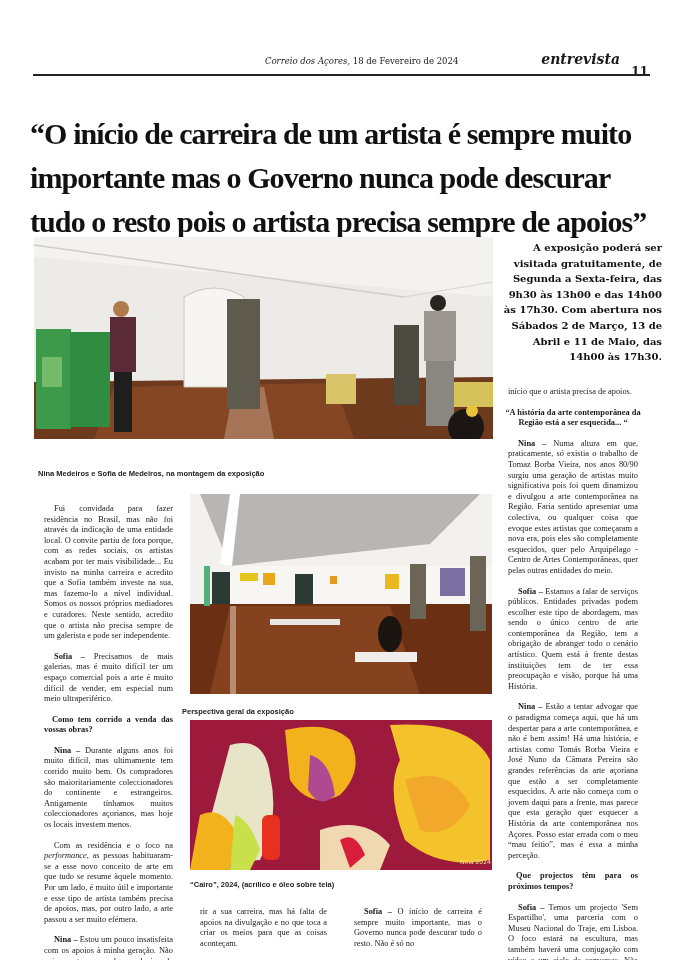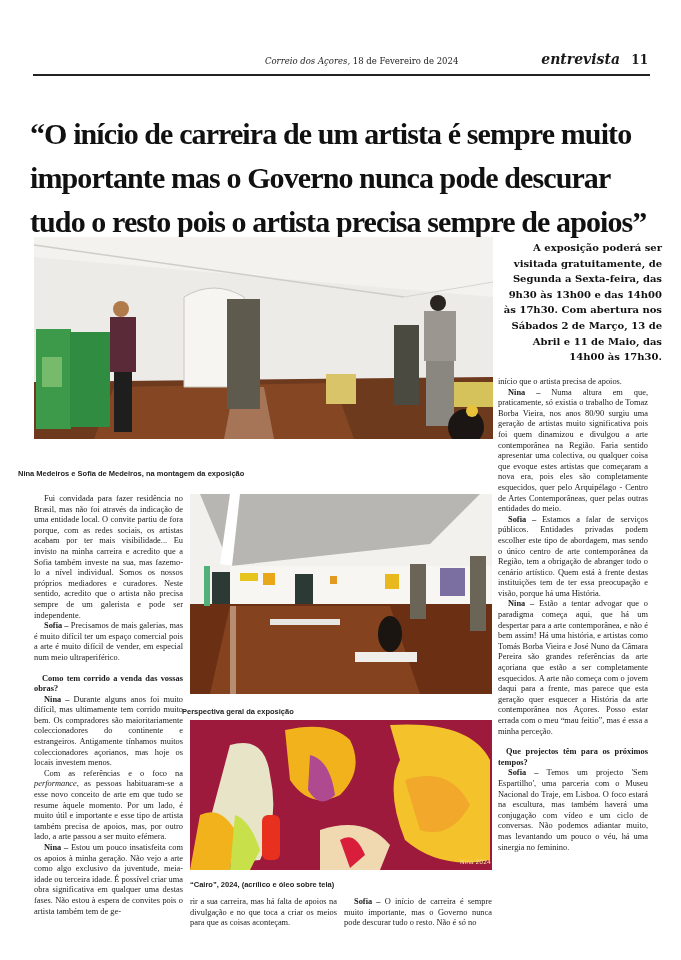--- a/index.html
+++ b/index.html
@@ -7,7 +7,7 @@
   .header { position: absolute; left: 33px; top: 52px; width: 617px; height: 22px; }
   .header .paper { position: absolute; left: 232px; top: 4px; font-size: 8.5px; font-family: "DejaVu Serif", serif; }
   .header .section { position: absolute; right: 30px; top: -1px; font-size: 14px; font-weight: bold; font-family: "DejaVu Serif", serif; font-style: italic; }
-  .header .page { position: absolute; right: 2px; top: 1px; font-size: 12px; font-weight: bold; font-family: "DejaVu Serif", serif; }
+  .header .page { position: absolute; right: 2px; top: 13px; font-size: 12px; font-weight: bold; font-family: "DejaVu Serif", serif; }
   .header-rule { position: absolute; left: 33px; top: 74px; width: 617px; height: 2px; background: #222; }
   .headline { position: absolute; left: 30px; top: 112px; width: 640px; font-family: "Liberation Serif", serif; font-weight: bold; font-size: 30px; line-height: 44px; letter-spacing: -0.9px; color: #111; }
   .photo { position: absolute; overflow: hidden; }

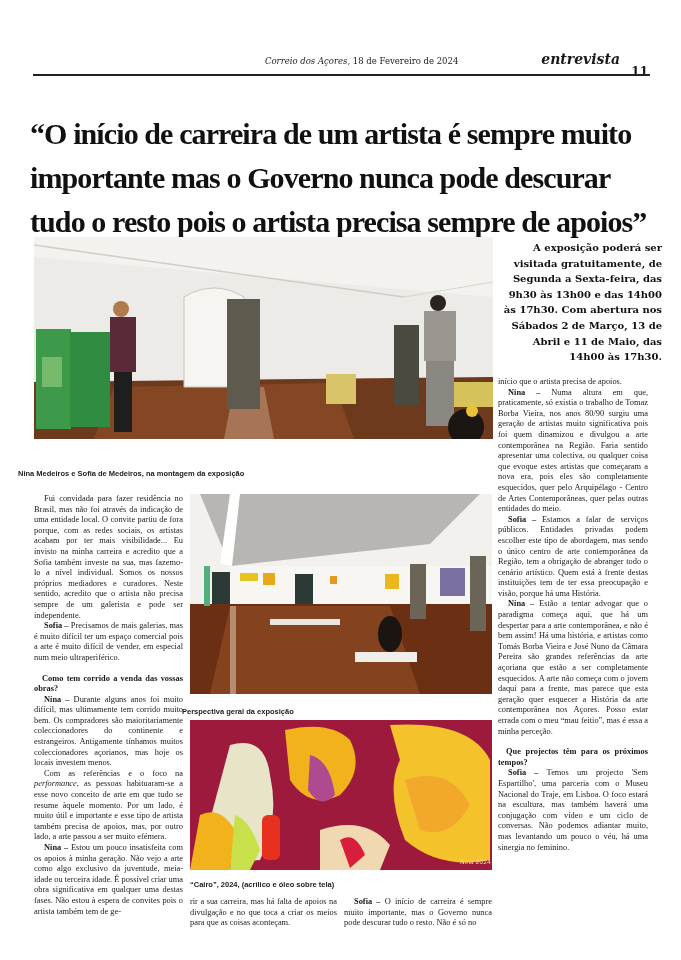--- a/index.html
+++ b/index.html
@@ -13,7 +13,7 @@
   .photo { position: absolute; overflow: hidden; }
   .caption { position: absolute; font-family: "Liberation Sans", sans-serif; font-size: 7.5px; font-weight: bold; color: #222; }
   .col { position: absolute; font-size: 8.4px; line-height: 10.6px; text-align: justify; hyphens: auto; }
-  .col p { margin: 0; text-indent: 10px; }
+  .col p { margin: 10px; text-indent: 10px; }
   .col .q { font-weight: bold; margin-top: 10px; text-indent: 8px; }
   .col .spk { font-weight: bold; }
   .pull { position: absolute; left: 498px; top: 240px; width: 164px; font-family: "DejaVu Serif", serif; font-weight: bold; font-size: 10px; line-height: 15.6px; text-align: right; color: #111; }

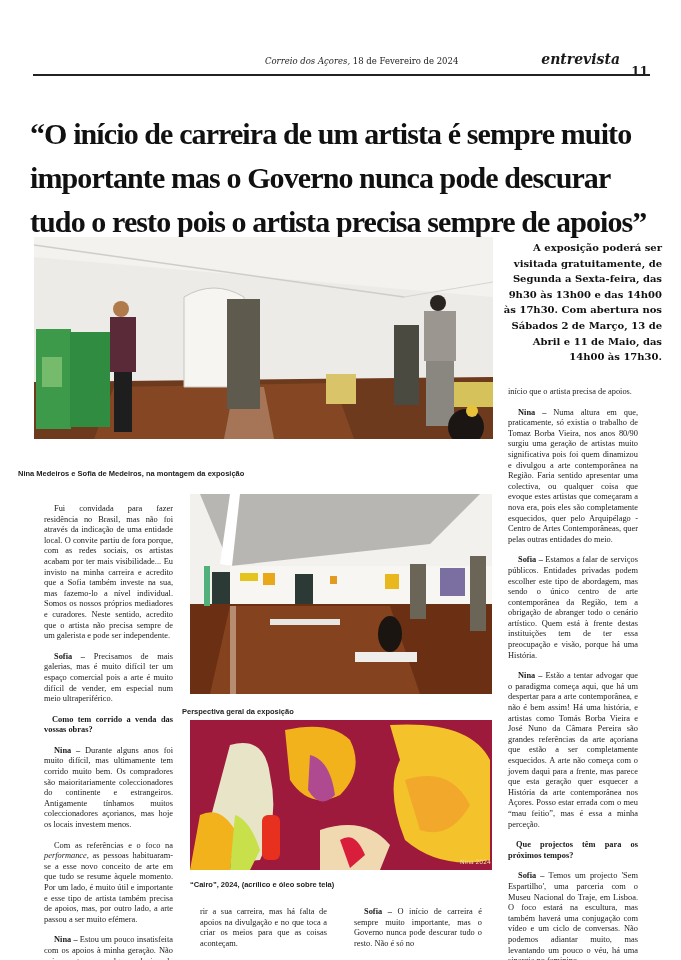--- a/index.html
+++ b/index.html
@@ -131,6 +131,7 @@
 
 <div class="col" style="left:498px;top:377px;width:150px;">
   <p style="text-indent:0">início que o artista precisa de apoios.</p>
+  <p class="subhead">“A história da arte contemporânea da Região está a ser esquecida... “</p>
   <p><span class="spk">Nina –</span><span> Numa altura em que, praticamente, só existia o trabalho de Tomaz Borba Vieira, nos anos 80/90 surgiu uma geração de artistas muito significativa pois foi quem dinamizou e divulgou a arte contemporânea na Região. Faria sentido apresentar uma colectiva, ou qualquer coisa que evoque estes artistas que começaram a nova era, pois eles são completamente esquecidos, quer pelo Arquipélago - Centro de Artes Contemporâneas, quer pelas outras entidades do meio.</span></p>
   <p><span class="spk">Sofia –</span><span> Estamos a falar de serviços públicos. Entidades privadas podem escolher este tipo de abordagem, mas sendo o único centro de arte contemporânea da Região, tem a obrigação de abranger todo o cenário artístico. Quem está à frente destas instituições tem de ter essa preocupação e visão, porque há uma História.</span></p>
   <p><span class="spk">Nina –</span><span> Estão a tentar advogar que o paradigma começa aqui, que há um despertar para a arte contemporânea, e não é bem assim! Há uma história, e artistas como Tomás Borba Vieira e José Nuno da Câmara Pereira são grandes referências da arte açoriana que estão a ser completamente esquecidos.  A arte não começa com o jovem daqui para a frente, mas parece que esta geração quer esquecer a História da arte contemporânea nos Açores. Posso estar errada com o meu “mau feitio”, mas é essa a minha perceção.</span></p>

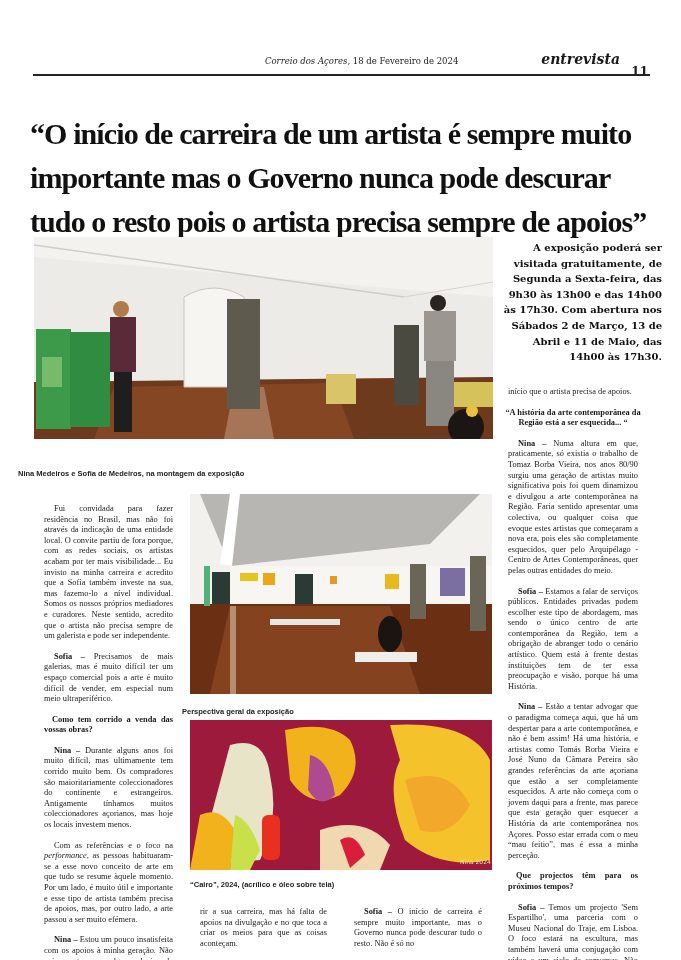--- a/index.html
+++ b/index.html
@@ -65,7 +65,7 @@
     <circle cx="438" cy="174" r="6" fill="#e8c33a"></circle>
   </svg>
 </div>
-<div class="caption" style="left:18px;top:469px;">Nina Medeiros e Sofia de Medeiros, na montagem da exposição</div>
+<div class="caption" style="left:38px;top:469px;">Nina Medeiros e Sofia de Medeiros, na montagem da exposição</div>
 
 <div class="pull">A exposição poderá ser visitada gratuitamente, de Segunda a Sexta-feira, das 9h30 às 13h00 e das 14h00 às 17h30. Com abertura nos Sábados 2 de Março, 13 de Abril e 11 de Maio, das 14h00 às 17h30.</div>
 

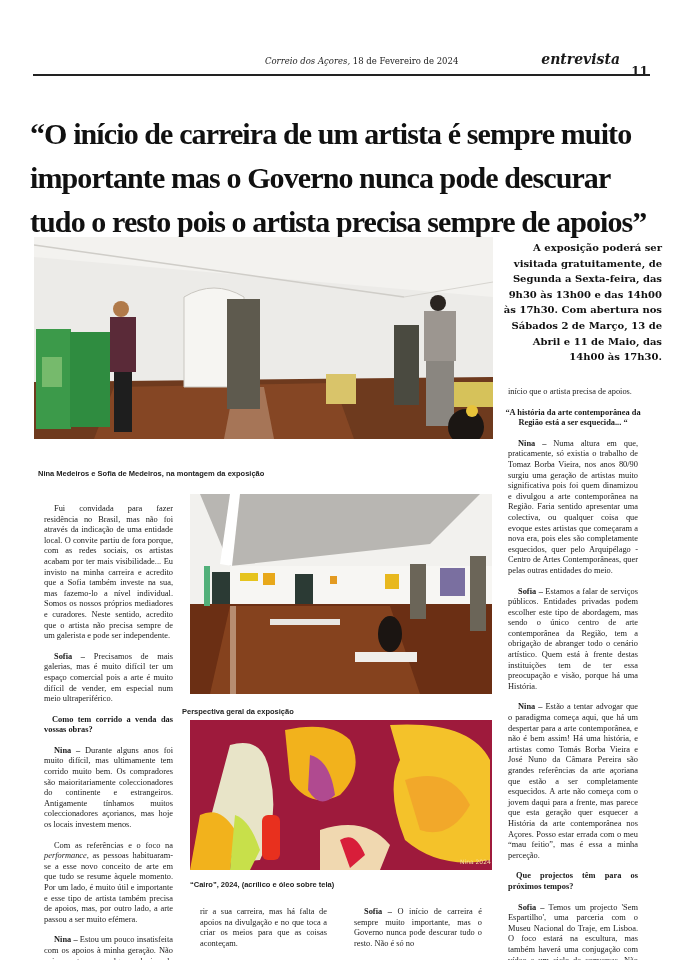--- a/index.html
+++ b/index.html
@@ -74,7 +74,7 @@
   <p><span class="spk">Sofia –</span><span> Precisamos de mais galerias, mas é muito difícil ter um espaço comercial pois a arte é muito difícil de vender, em especial num meio ultraperiférico.</span></p>
   <p class="q">Como tem corrido a venda das vossas obras?</p>
   <p><span class="spk">Nina –</span><span> Durante alguns anos foi muito difícil, mas ultimamente tem corrido muito bem. Os compradores são maioritariamente coleccionadores do continente e estrangeiros. Antigamente tínhamos muitos coleccionadores açorianos, mas hoje os locais investem menos.</span></p>
-  <p><span>Com as referências e o foco na </span><em>performance</em><span>, as pessoas habituaram-se a esse novo conceito de arte em que tudo se resume àquele momento. Por um lado, é muito útil e importante e esse tipo de artista também precisa de apoios, mas, por outro lado, a arte passou a ser muito efémera.</span></p>
+  <p><span>Com as residência e o foco na </span><em>performance</em><span>, as pessoas habituaram-se a esse novo conceito de arte em que tudo se resume àquele momento. Por um lado, é muito útil e importante e esse tipo de artista também precisa de apoios, mas, por outro lado, a arte passou a ser muito efémera.</span></p>
   <p><span class="spk">Nina –</span><span> Estou um pouco insatisfeita com os apoios à minha geração. Não vejo a arte como algo exclusivo da juventude, meia-idade ou terceira idade. É possível criar uma obra significativa em qualquer uma destas fases. Não estou à espera de convites pois o artista também tem de ge-</span></p>
 </div>
 

